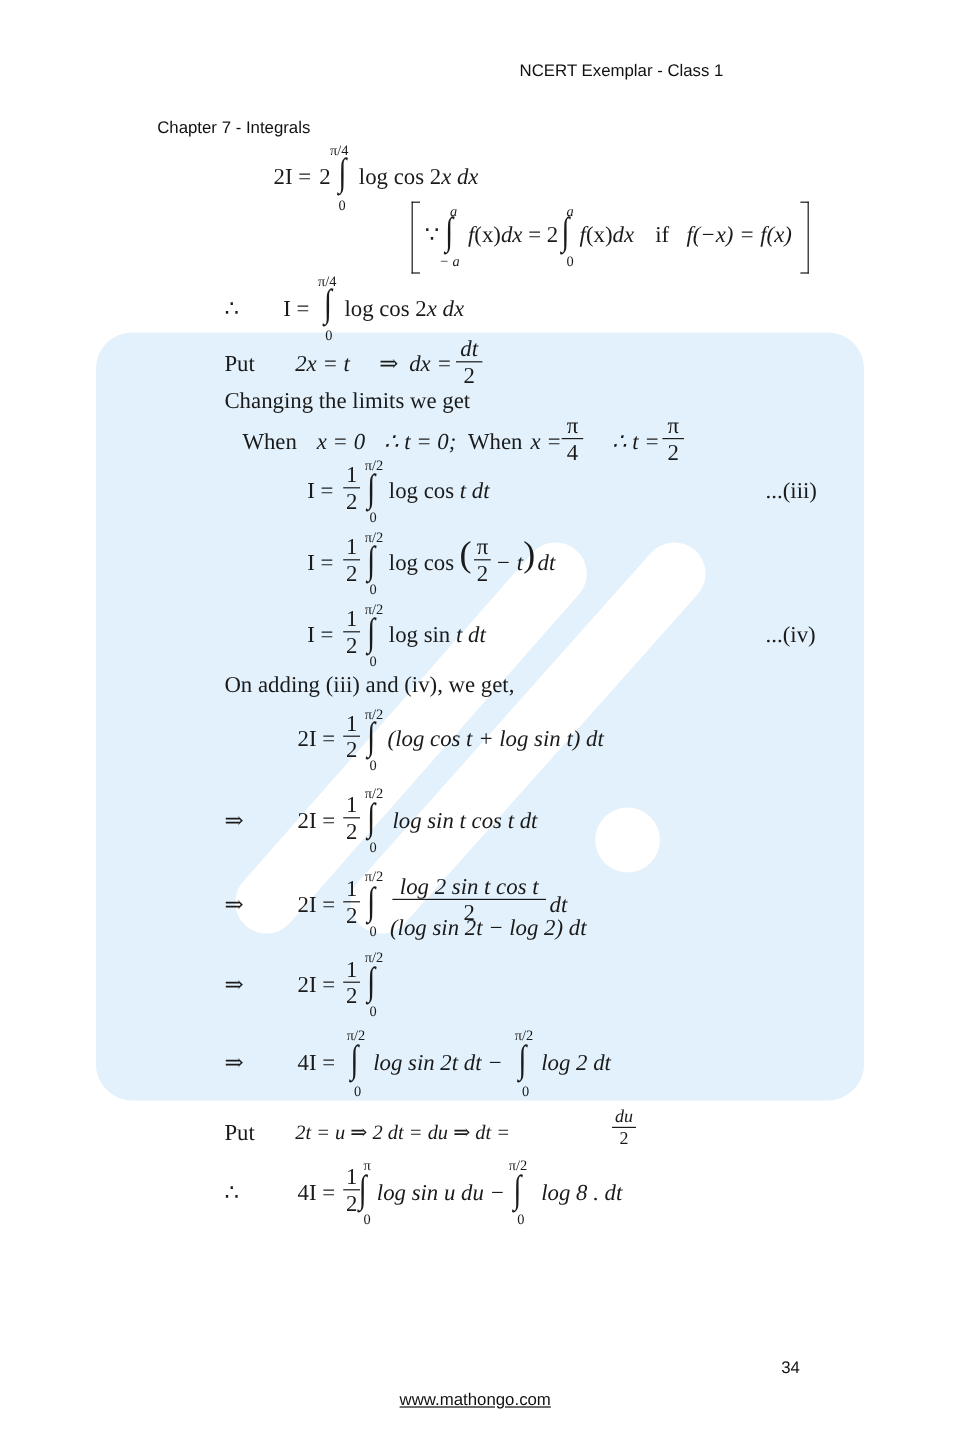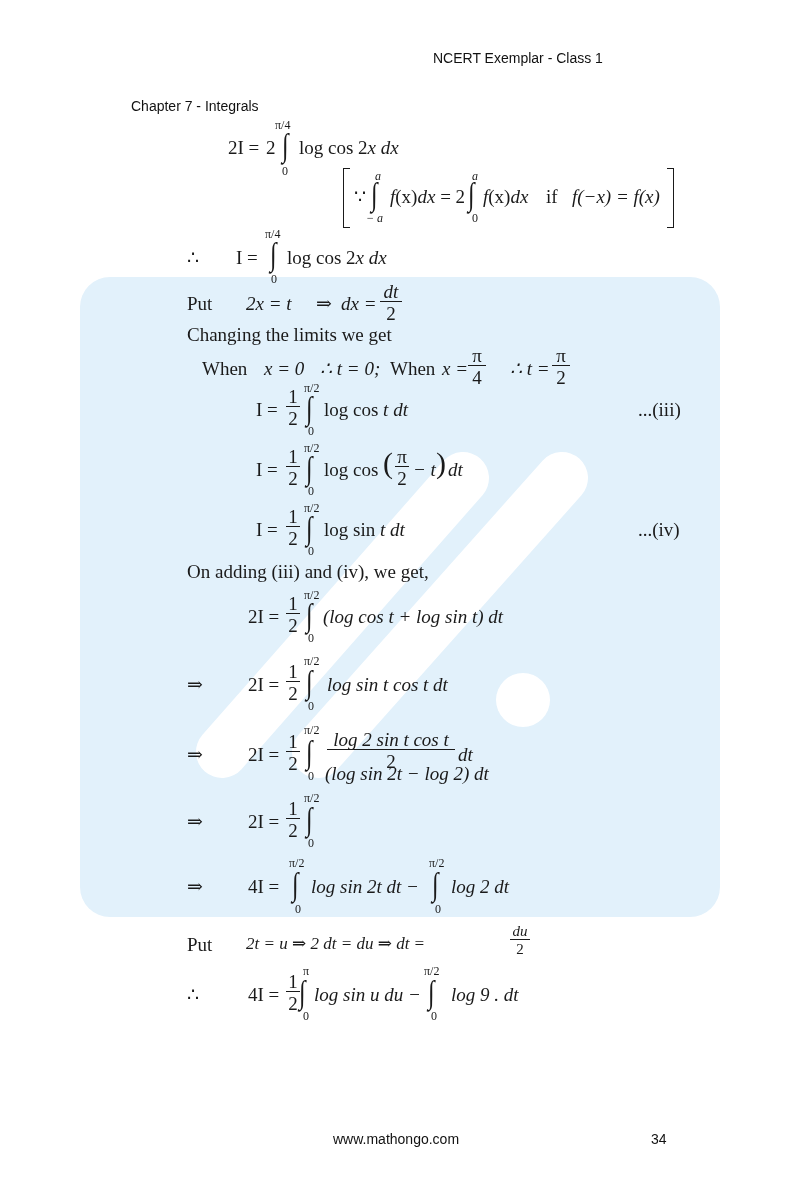--- a/index.html
+++ b/index.html
@@ -233,7 +233,7 @@
   <span class="ab sm" style="left:424px;top:965px;">π/2</span>
   <span class="ab int" style="left:428px;top:980px;">∫</span>
   <span class="ab sm" style="left:431px;top:1010px;">0</span>
-  <span class="ab i" style="left:451px;top:985px;">log 9 . dt</span>
+  <span class="ab i" style="left:451px;top:985px;">log 8 . dt</span>
 </div>
 
 <div class="hdr" style="left:333px;top:1131px;">www.mathongo.com</div>

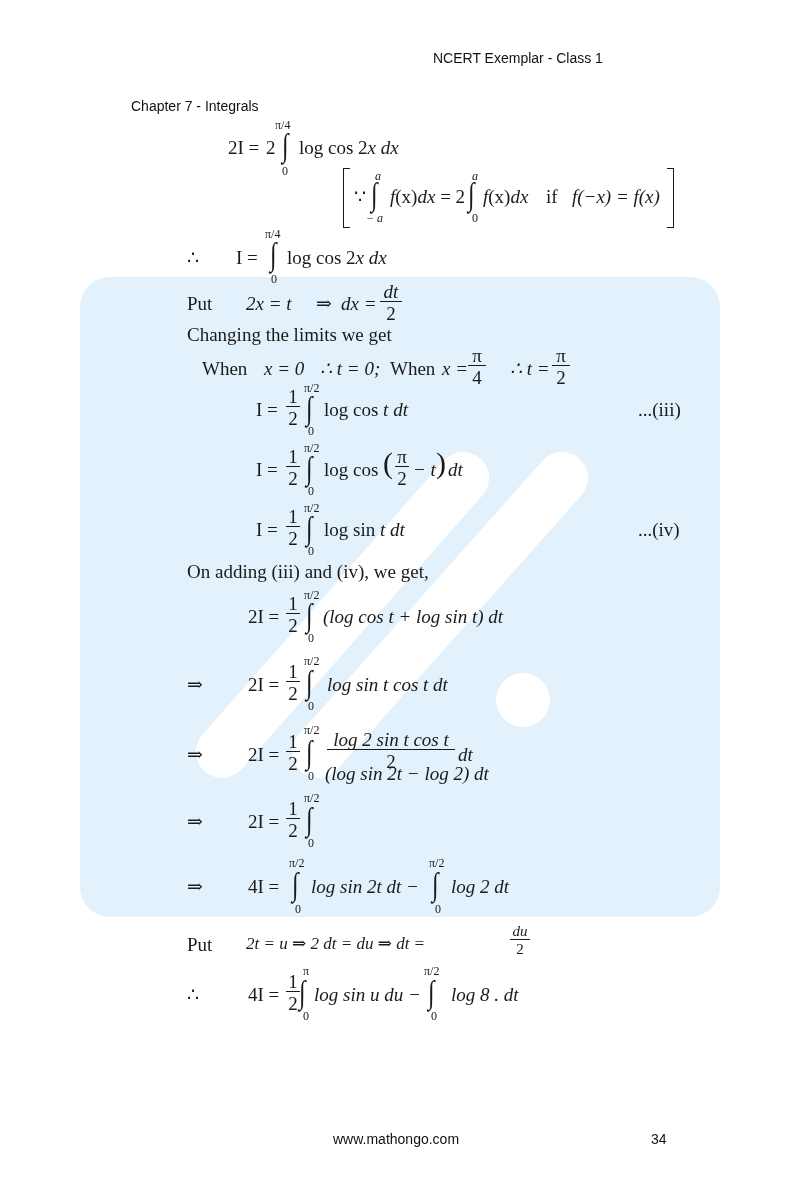--- a/index.html
+++ b/index.html
@@ -236,7 +236,7 @@
   <span class="ab i" style="left:451px;top:985px;">log 8 . dt</span>
 </div>
 
-<div class="hdr" style="left:333px;top:1131px;">www.mathongo.com</div>
+<div class="hdr" style="left:333px;top:1158px;text-decoration:underline;">www.mathongo.com</div>
 <div class="hdr" style="left:651px;top:1131px;">34</div>
 
 </body></html>

